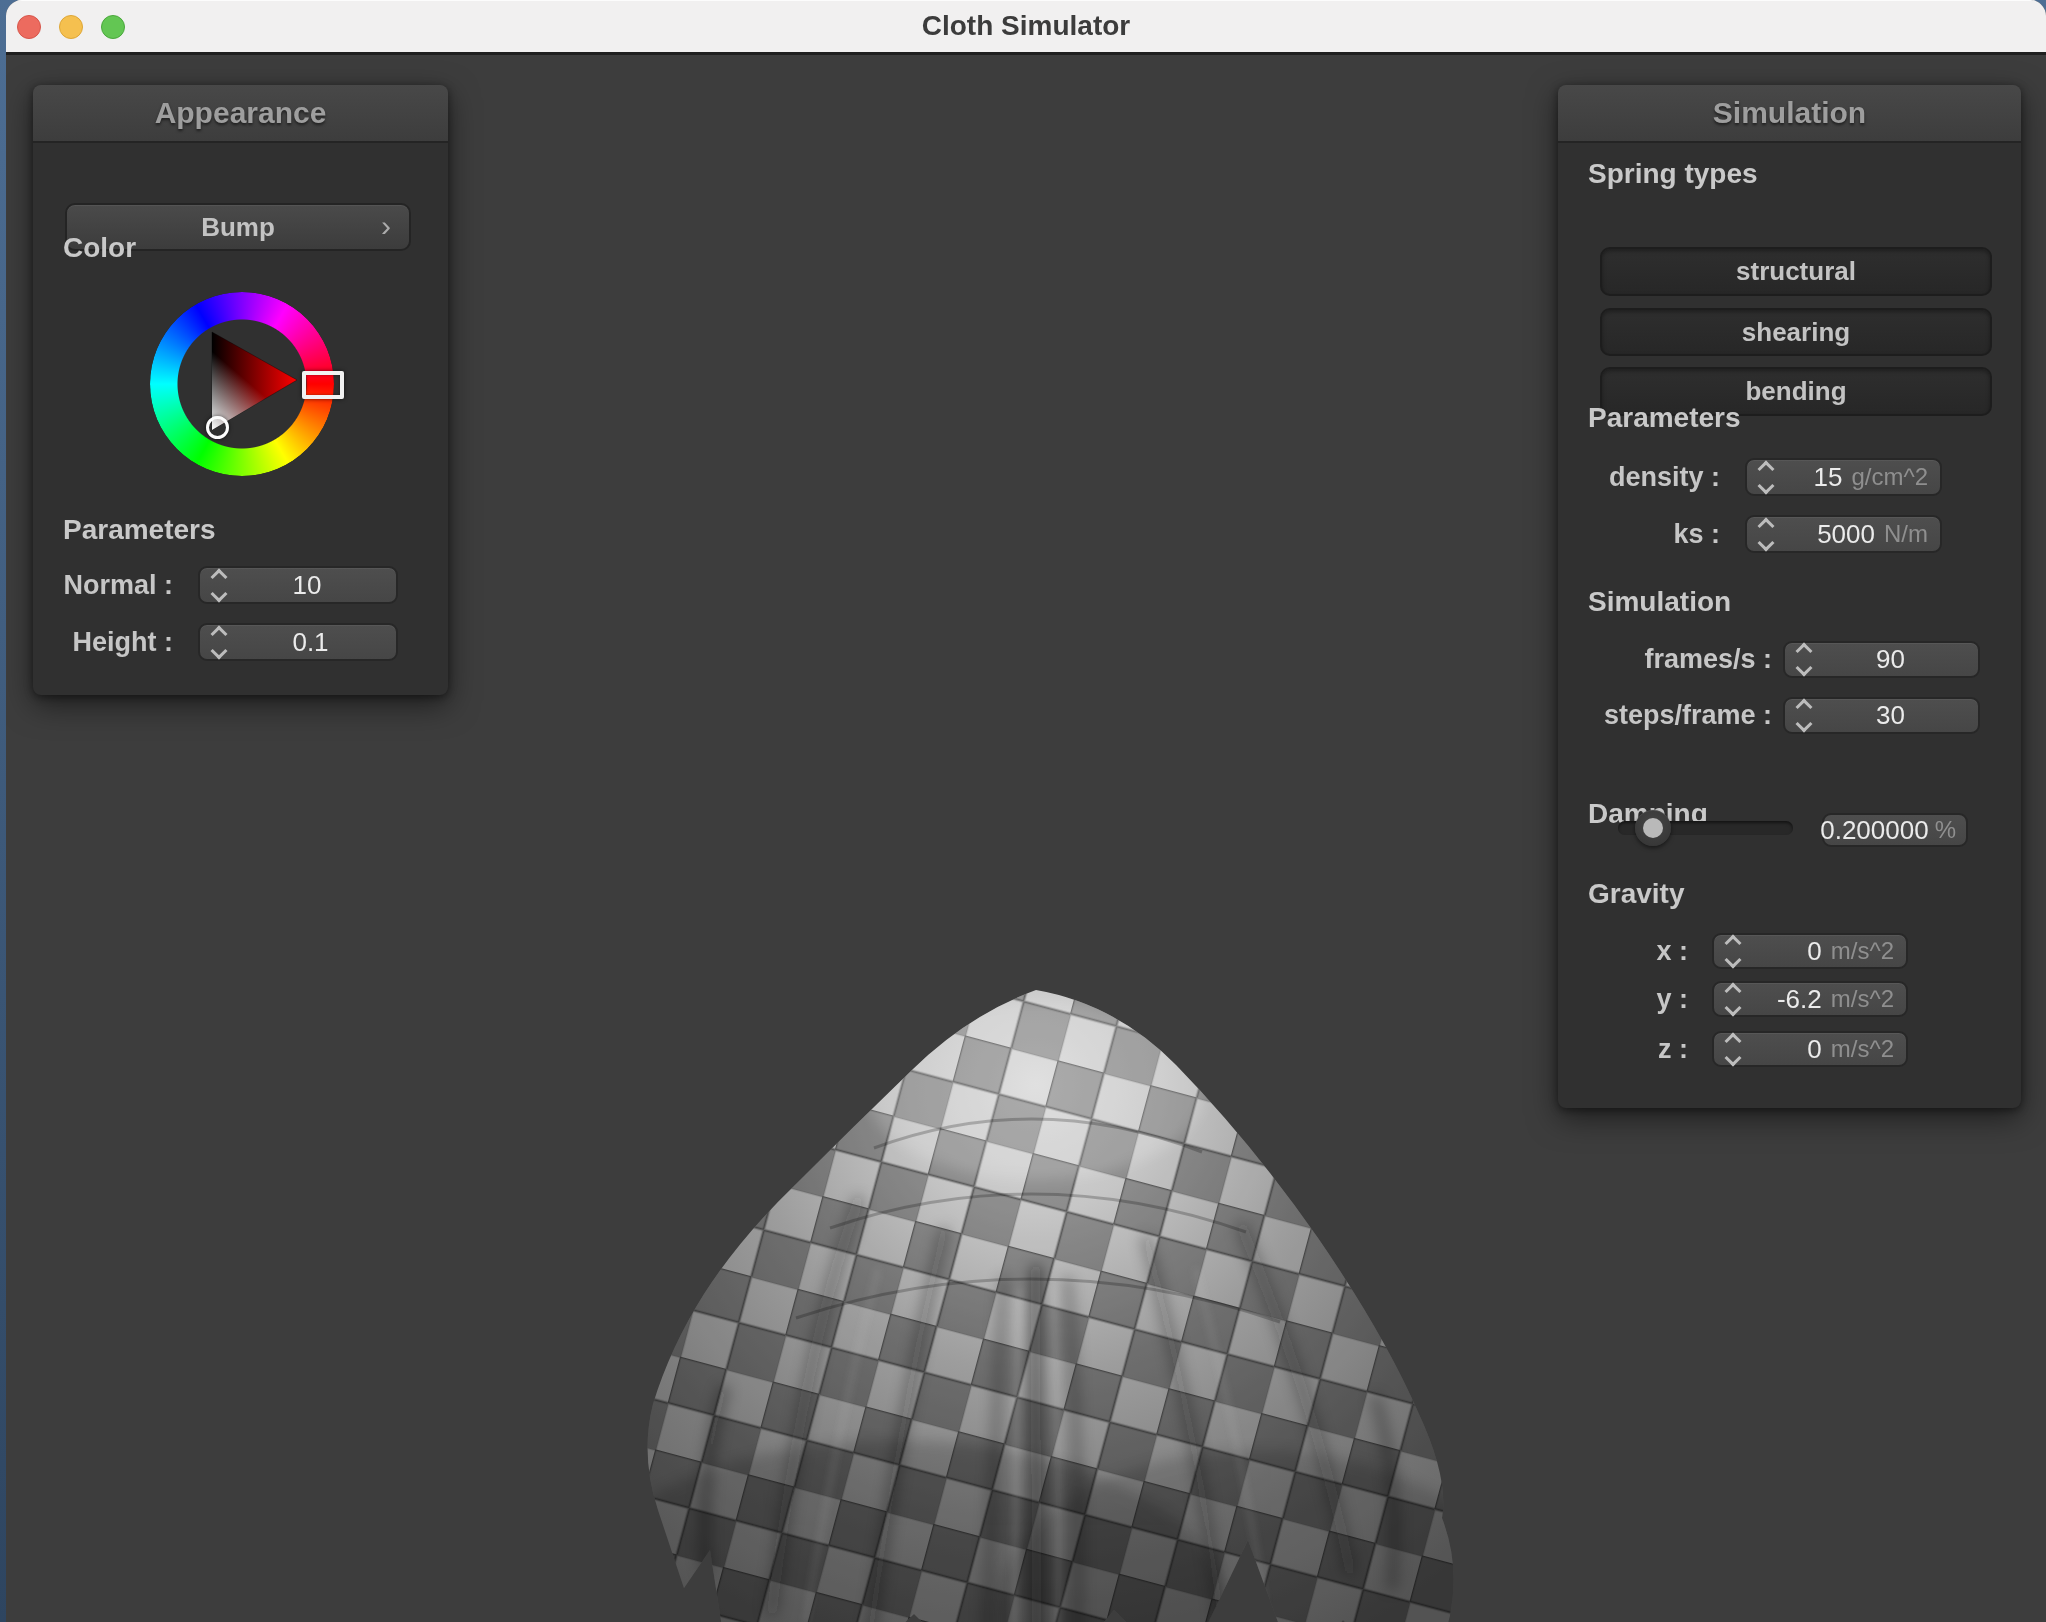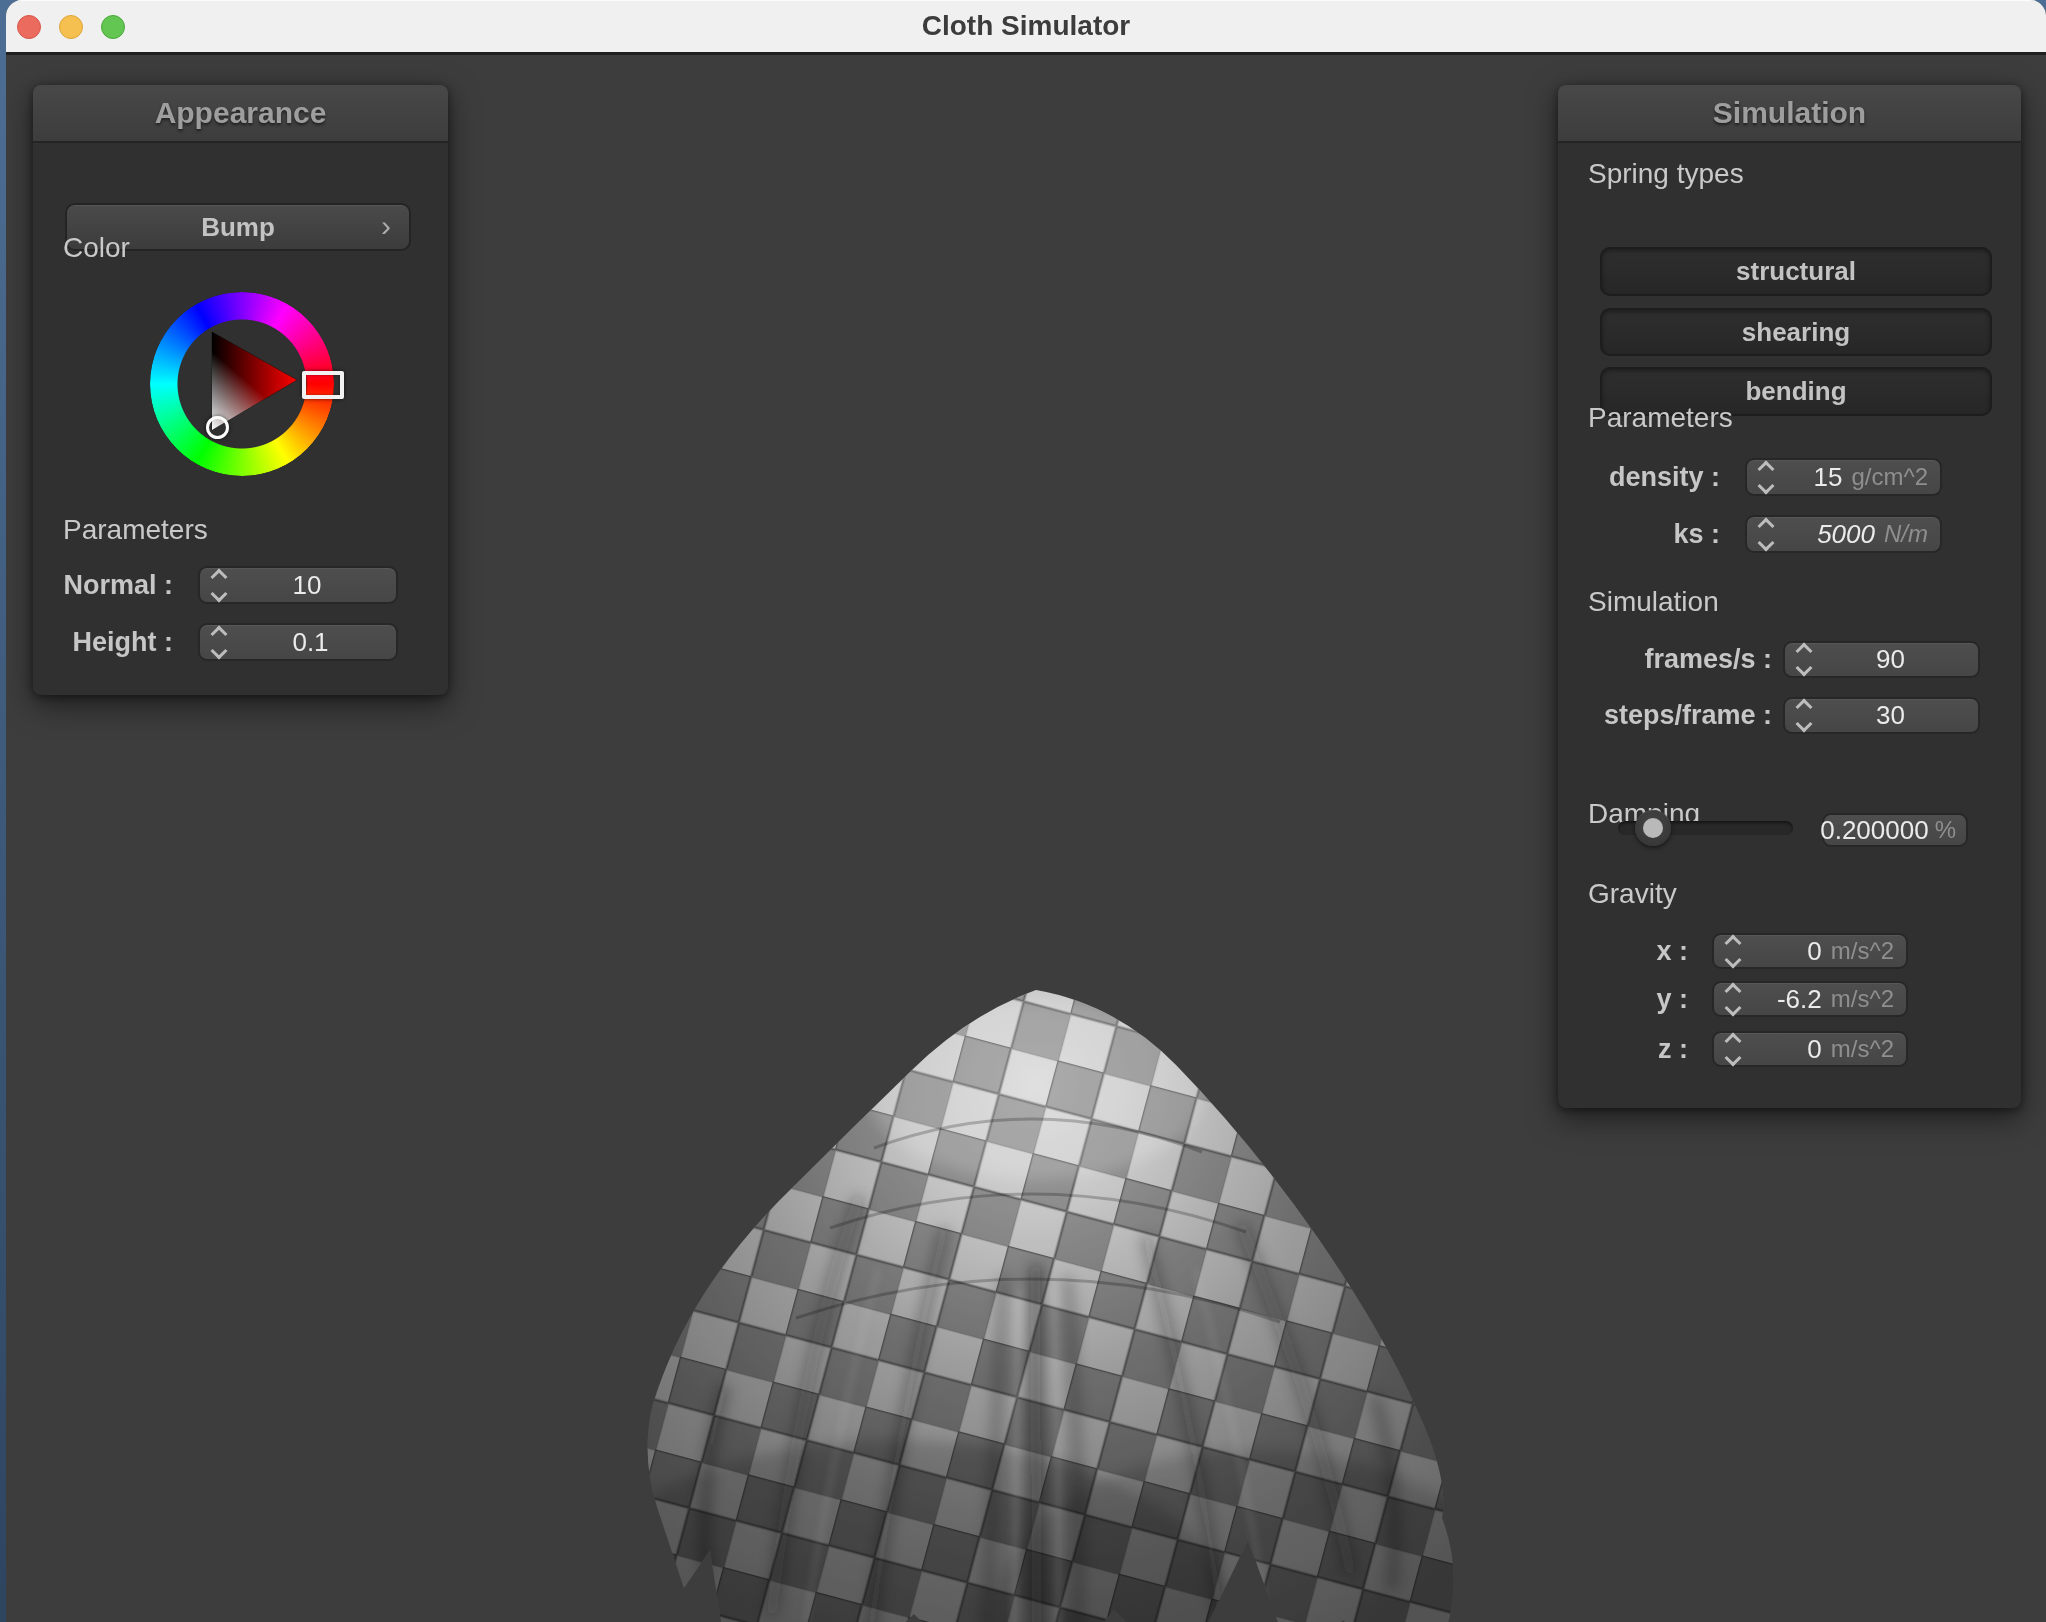--- a/index.html
+++ b/index.html
@@ -27,7 +27,7 @@
     background:linear-gradient(#484848,#3d3d3d);border-bottom:2px solid #242424;
     border-radius:8px 8px 0 0;text-align:center;line-height:56px;
     font-size:30px;font-weight:700;color:#9e9e9e;text-shadow:0 2px 3px rgba(0,0,0,.55);}
-  .section-label{position:absolute;font-size:28px;font-weight:400;color:#c9c9c9;line-height:34px;}
+  .section-label{position:absolute;font-size:28px;font-weight:700;color:#c9c9c9;line-height:34px;}
 
   
   .btn{position:absolute;border-radius:10px;font-size:26px;font-weight:700;color:#c3c3c3;

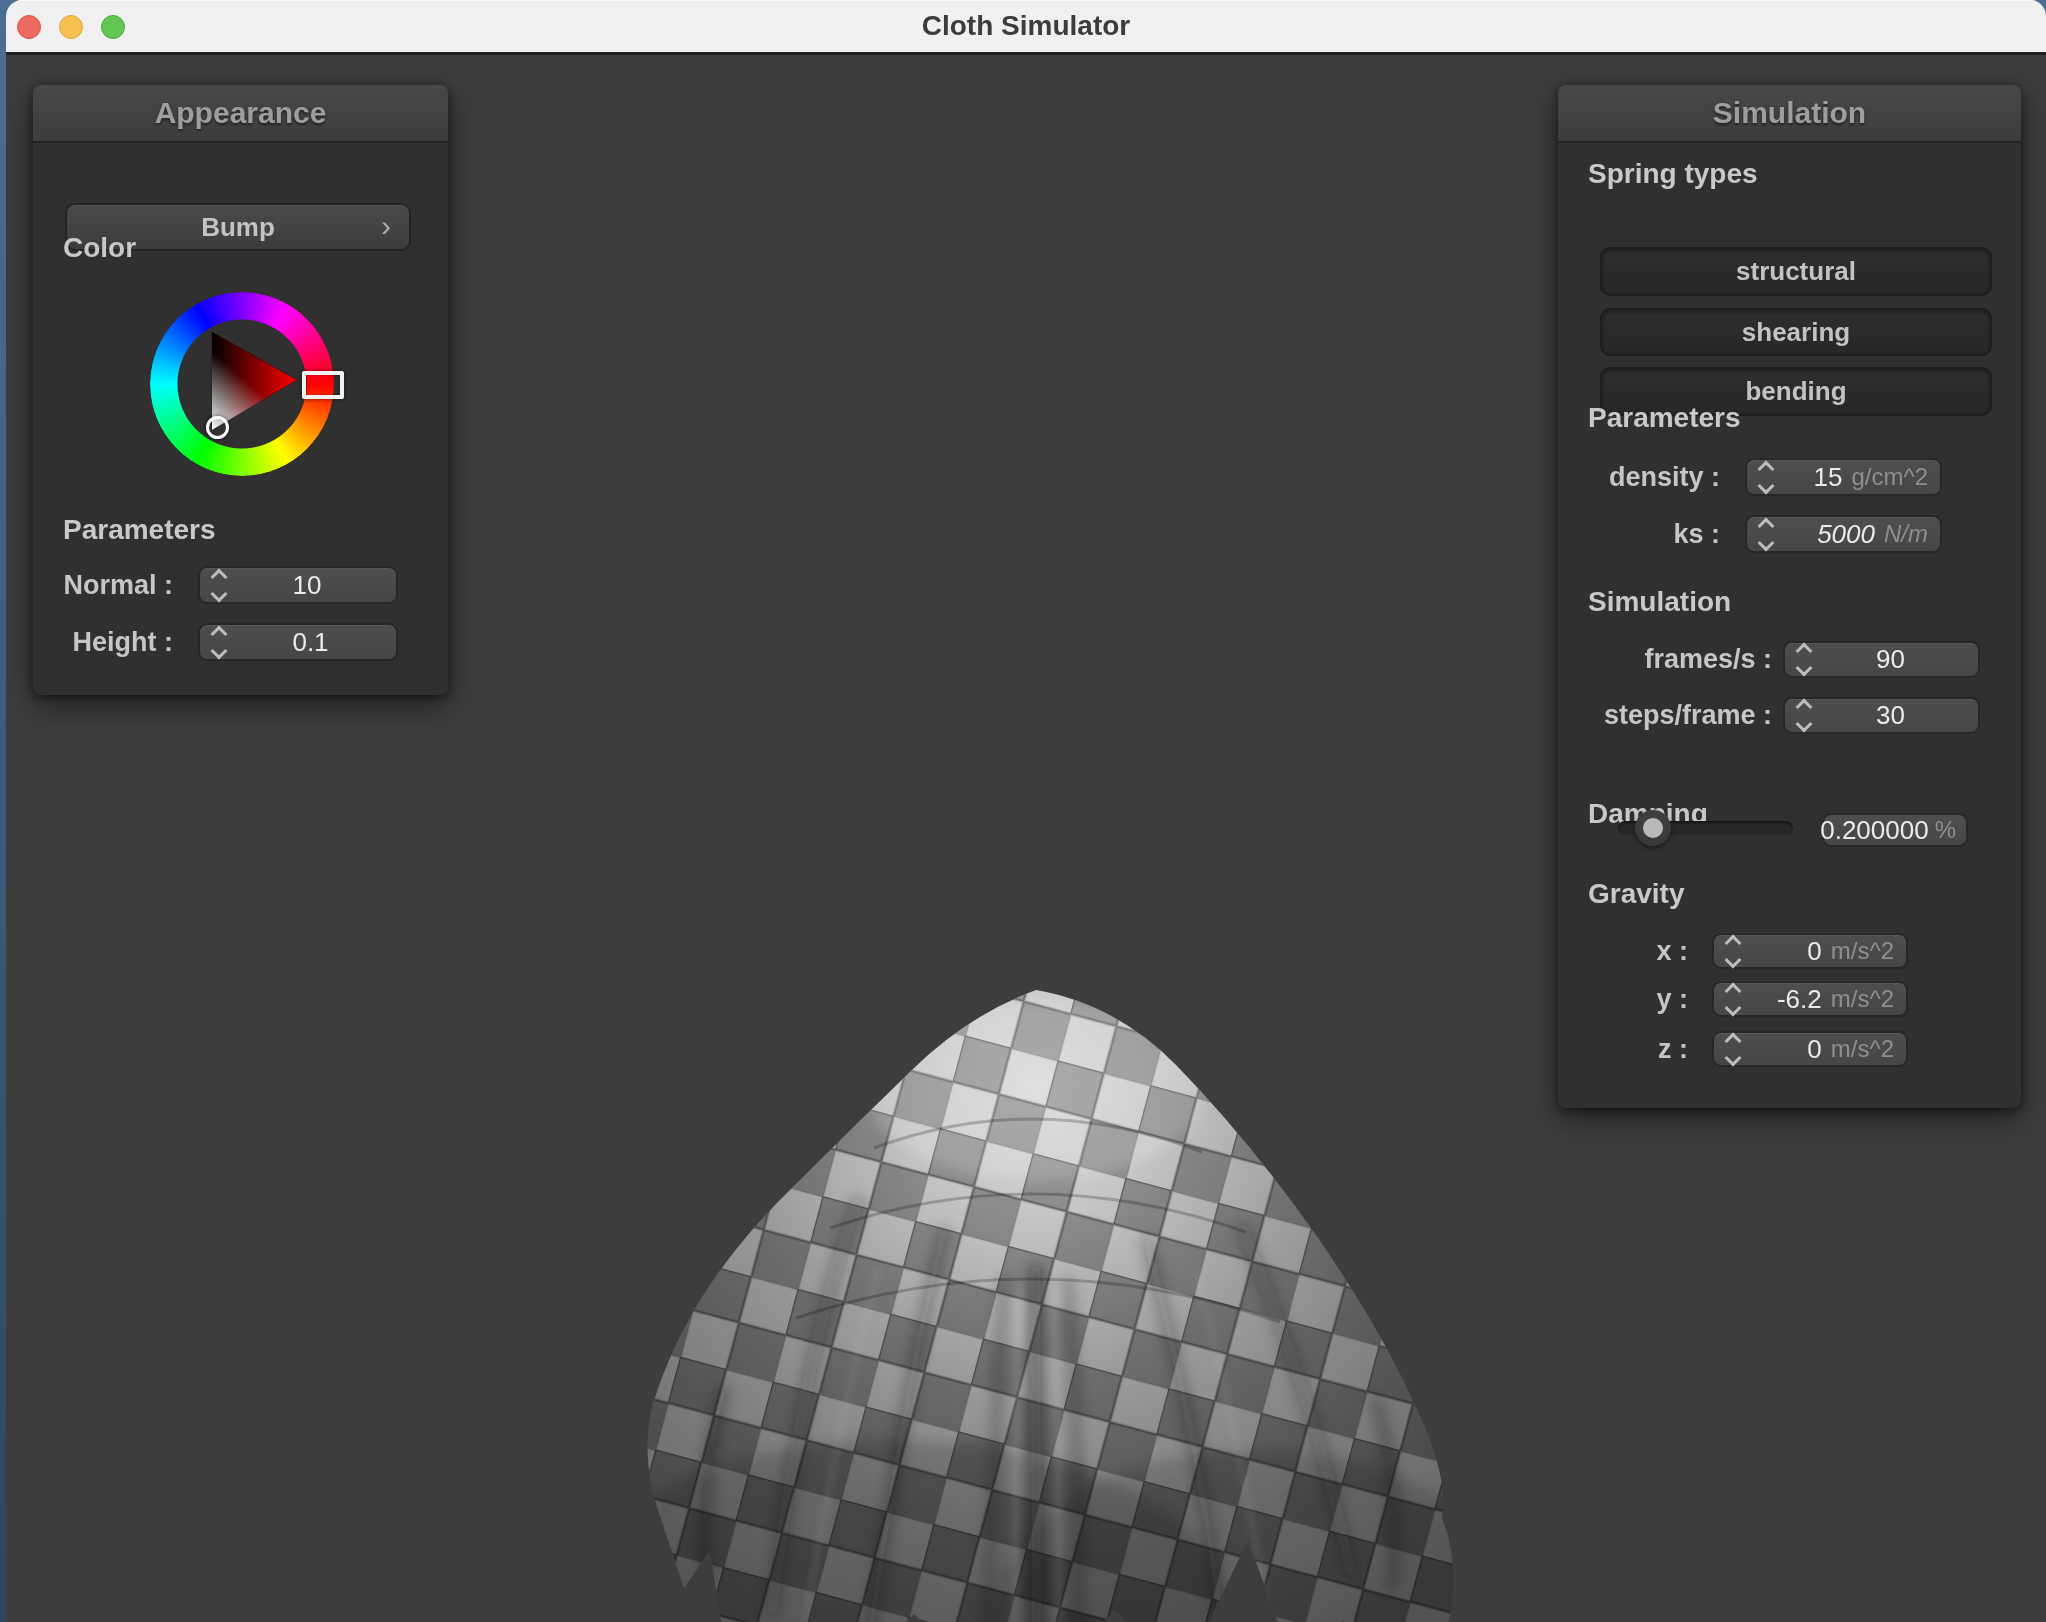--- a/index.html
+++ b/index.html
@@ -238,7 +238,7 @@
 
     <div class="row" style="left:0;top:430px;">
       <div class="row-label" style="width:182px;padding-right:20px;">ks :</div>
-      <div class="spin units" style="width:197px;height:38px;font-style:italic;">
+      <div class="spin units" style="width:197px;height:38px;">
         <span class="stepper">
             <span class="chv up"></span>
             <span class="chv down"></span>

